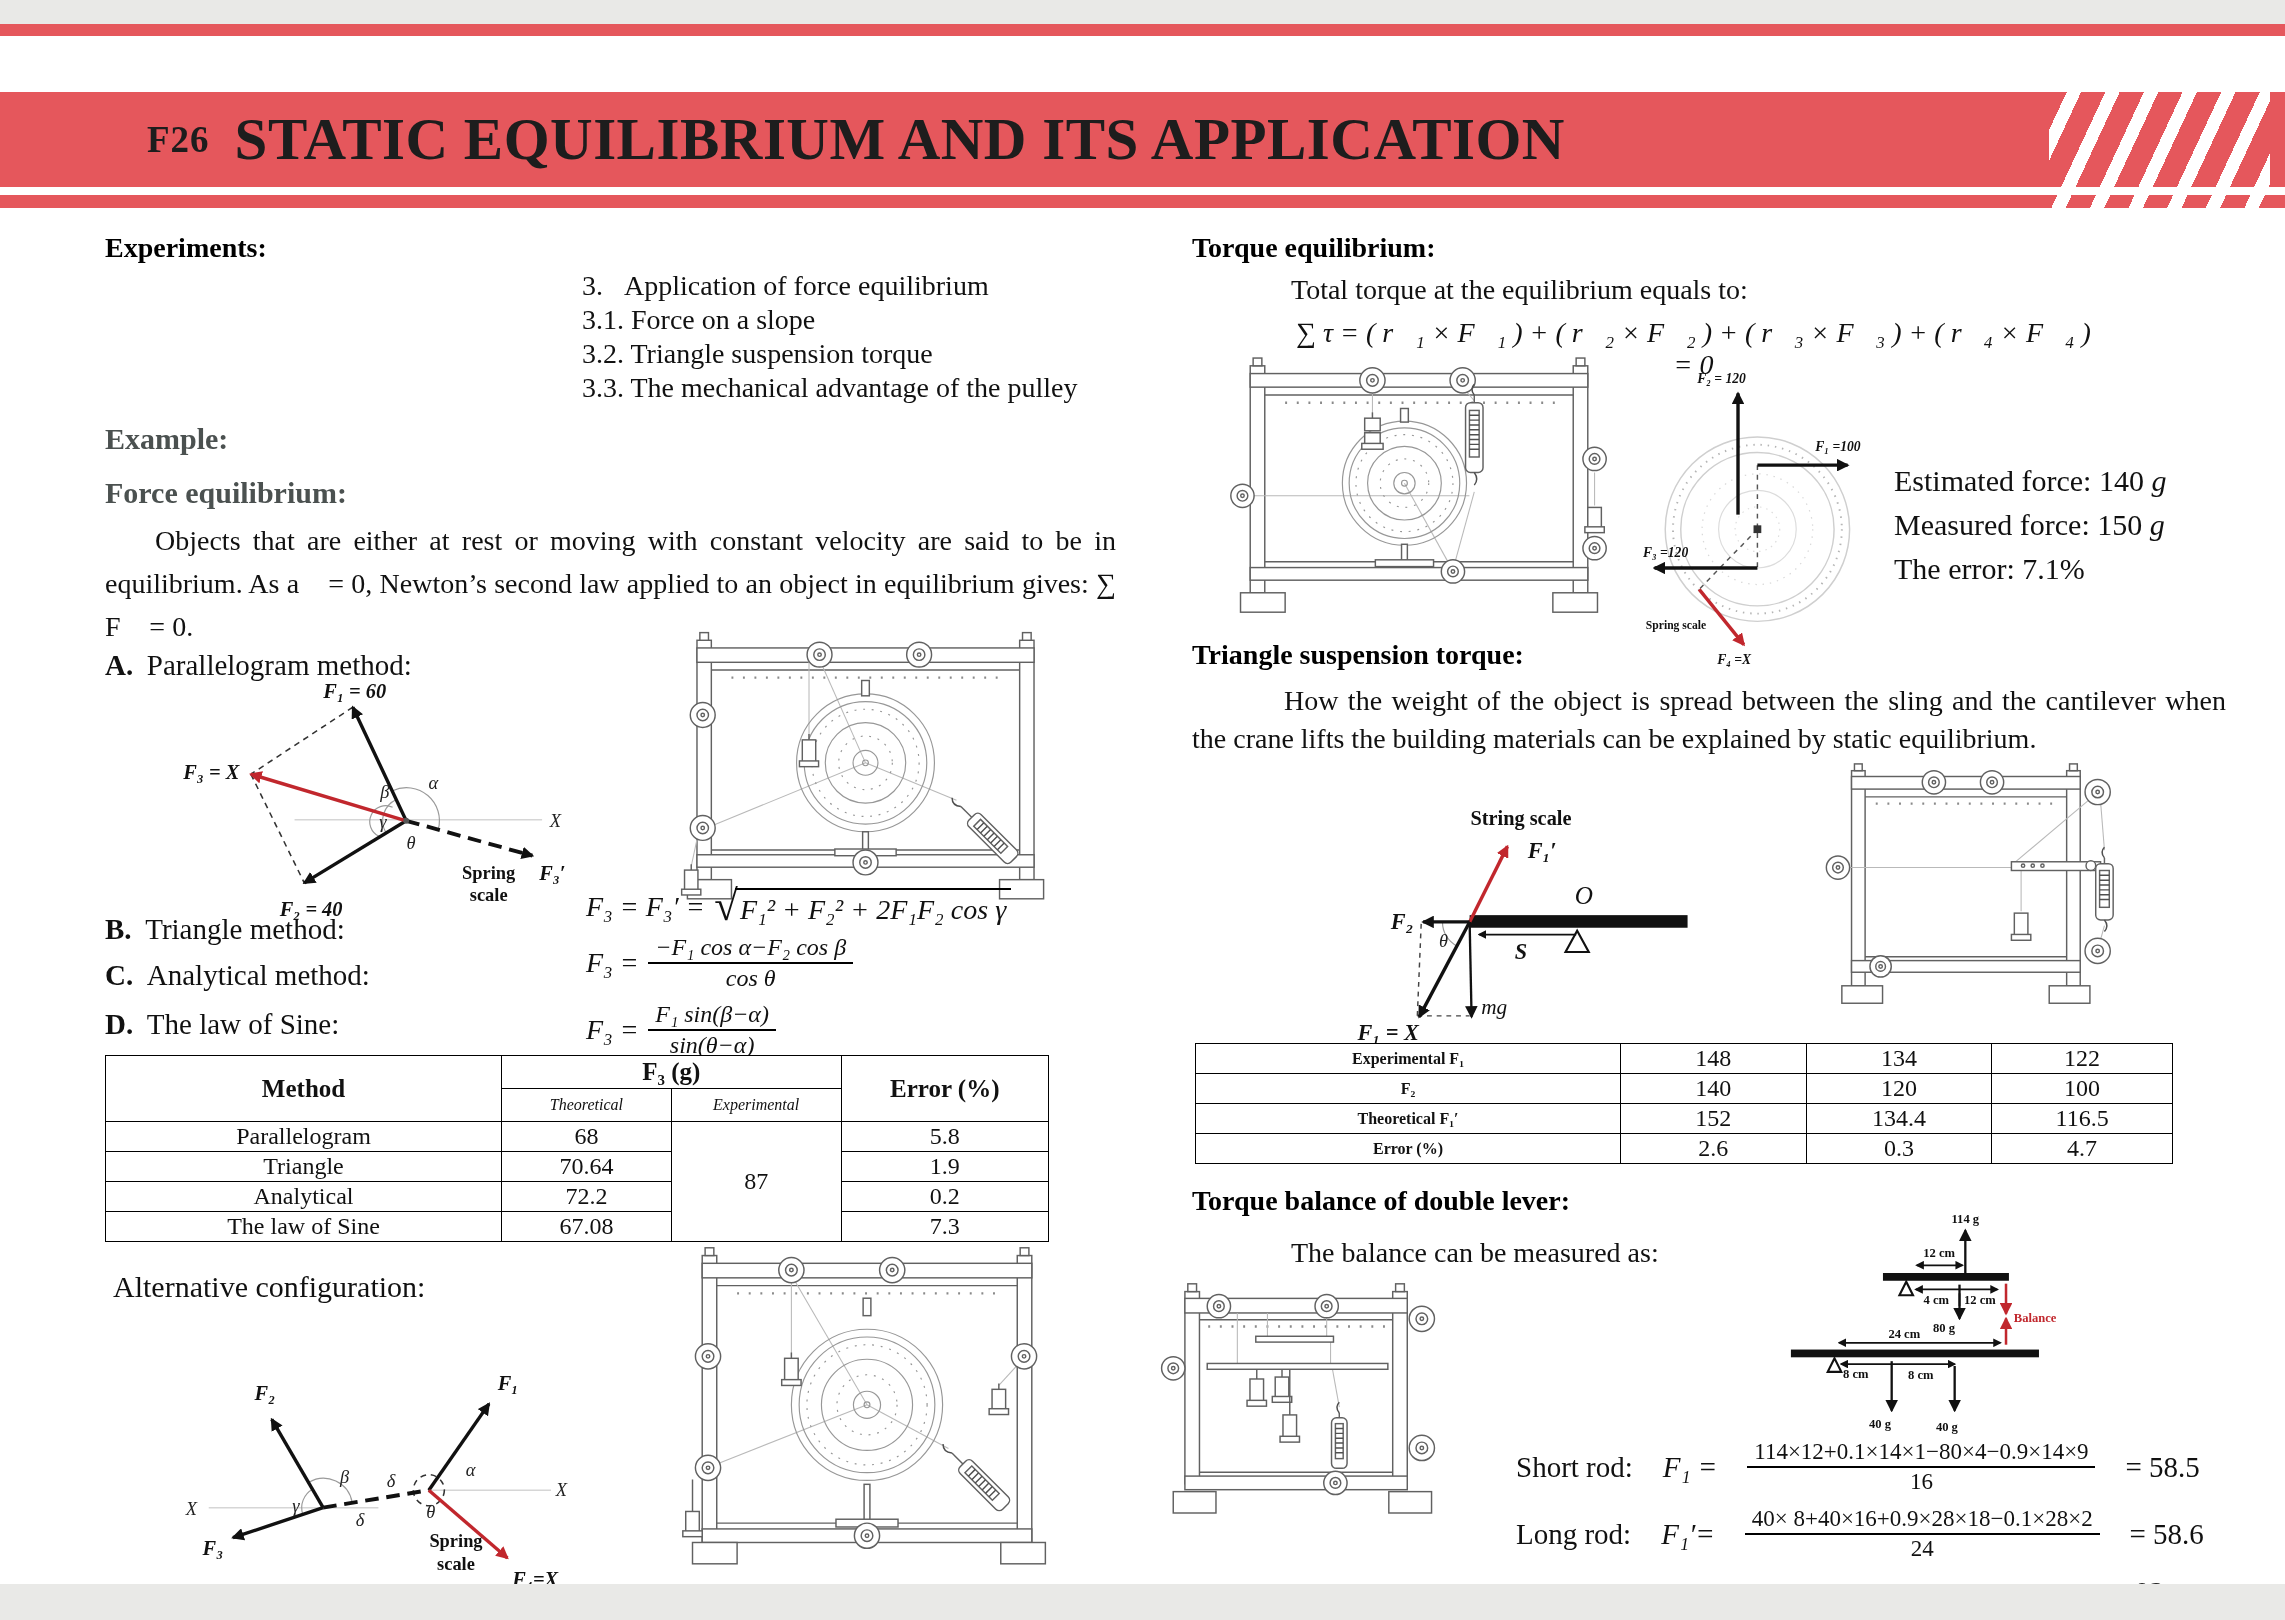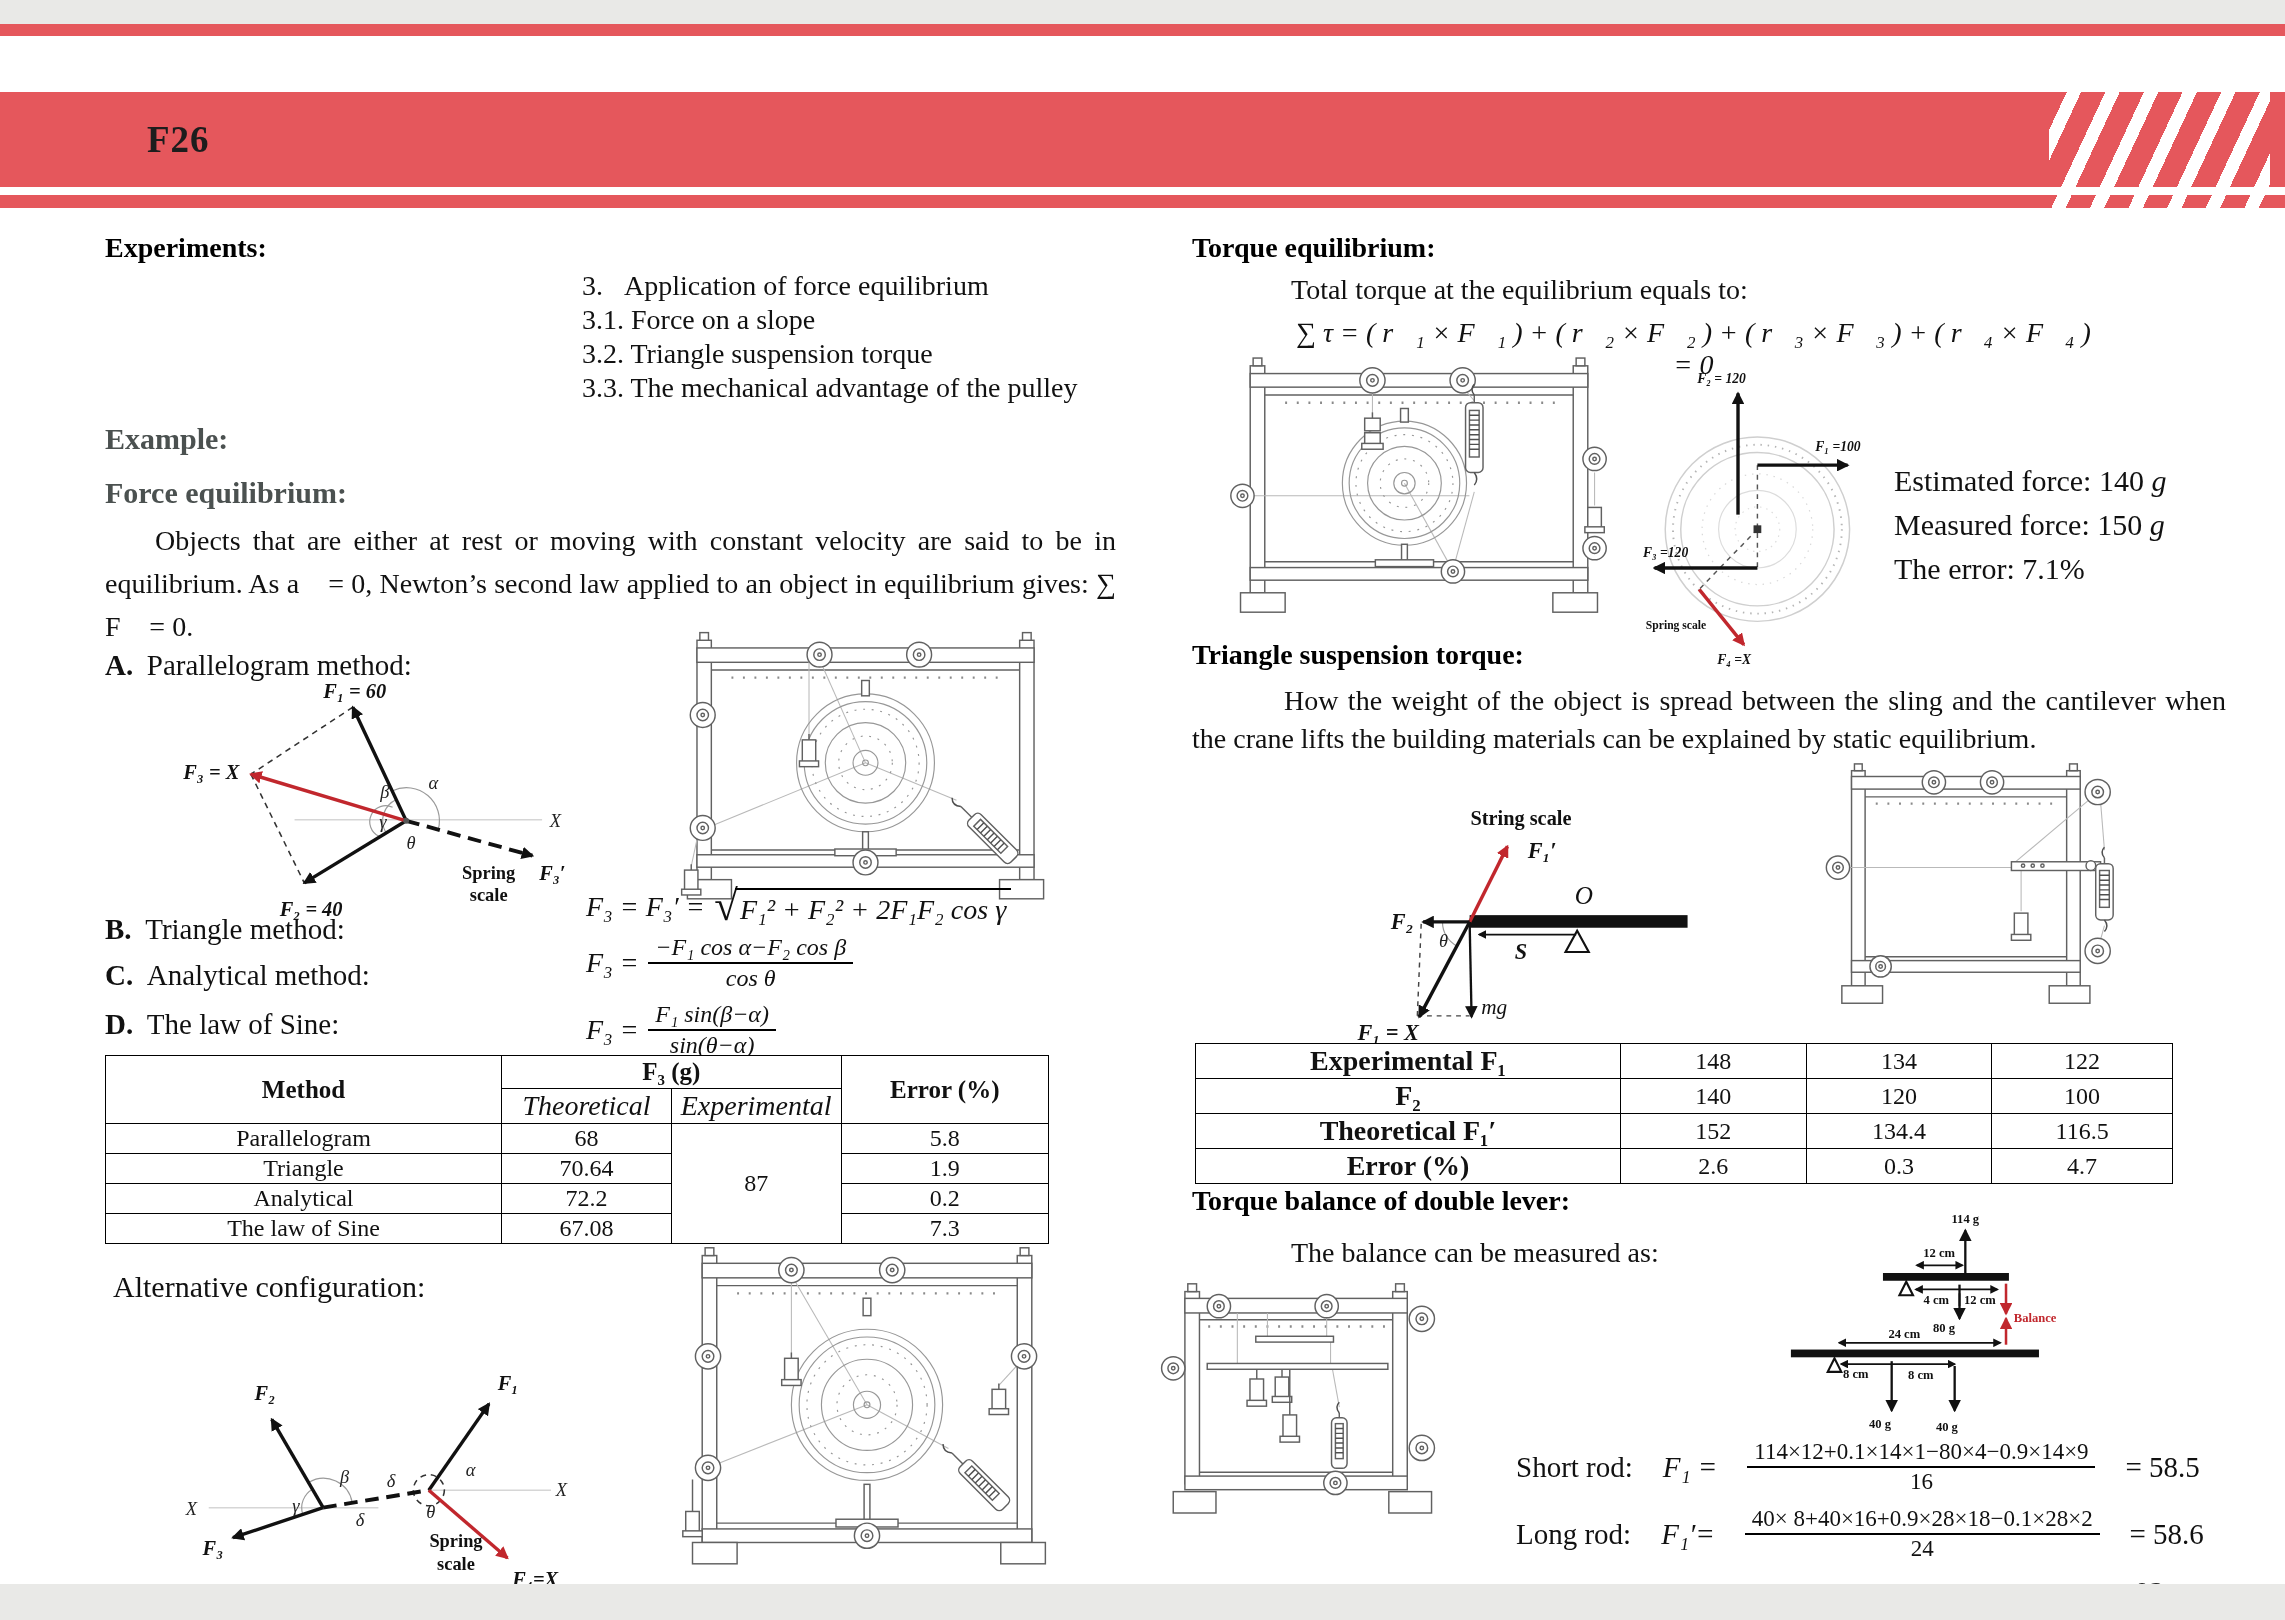--- a/index.html
+++ b/index.html
@@ -109,6 +109,7 @@
   <div class="abs redfill" style="left:0;top:0;width:2285px;height:11.6px"></div>
   <div class="abs redfill banner" style="left:0;top:68px;width:2285px;height:95px">
     <span class="code">F26</span>
+    <span class="title">STATIC EQUILIBRIUM AND ITS APPLICATION</span>
   </div>
   <div class="abs redfill" style="left:0;top:171px;width:2285px;height:12.6px"></div>
   <div class="abs slashes" style="left:2049px;top:54px;width:221px;height:136px"></div>

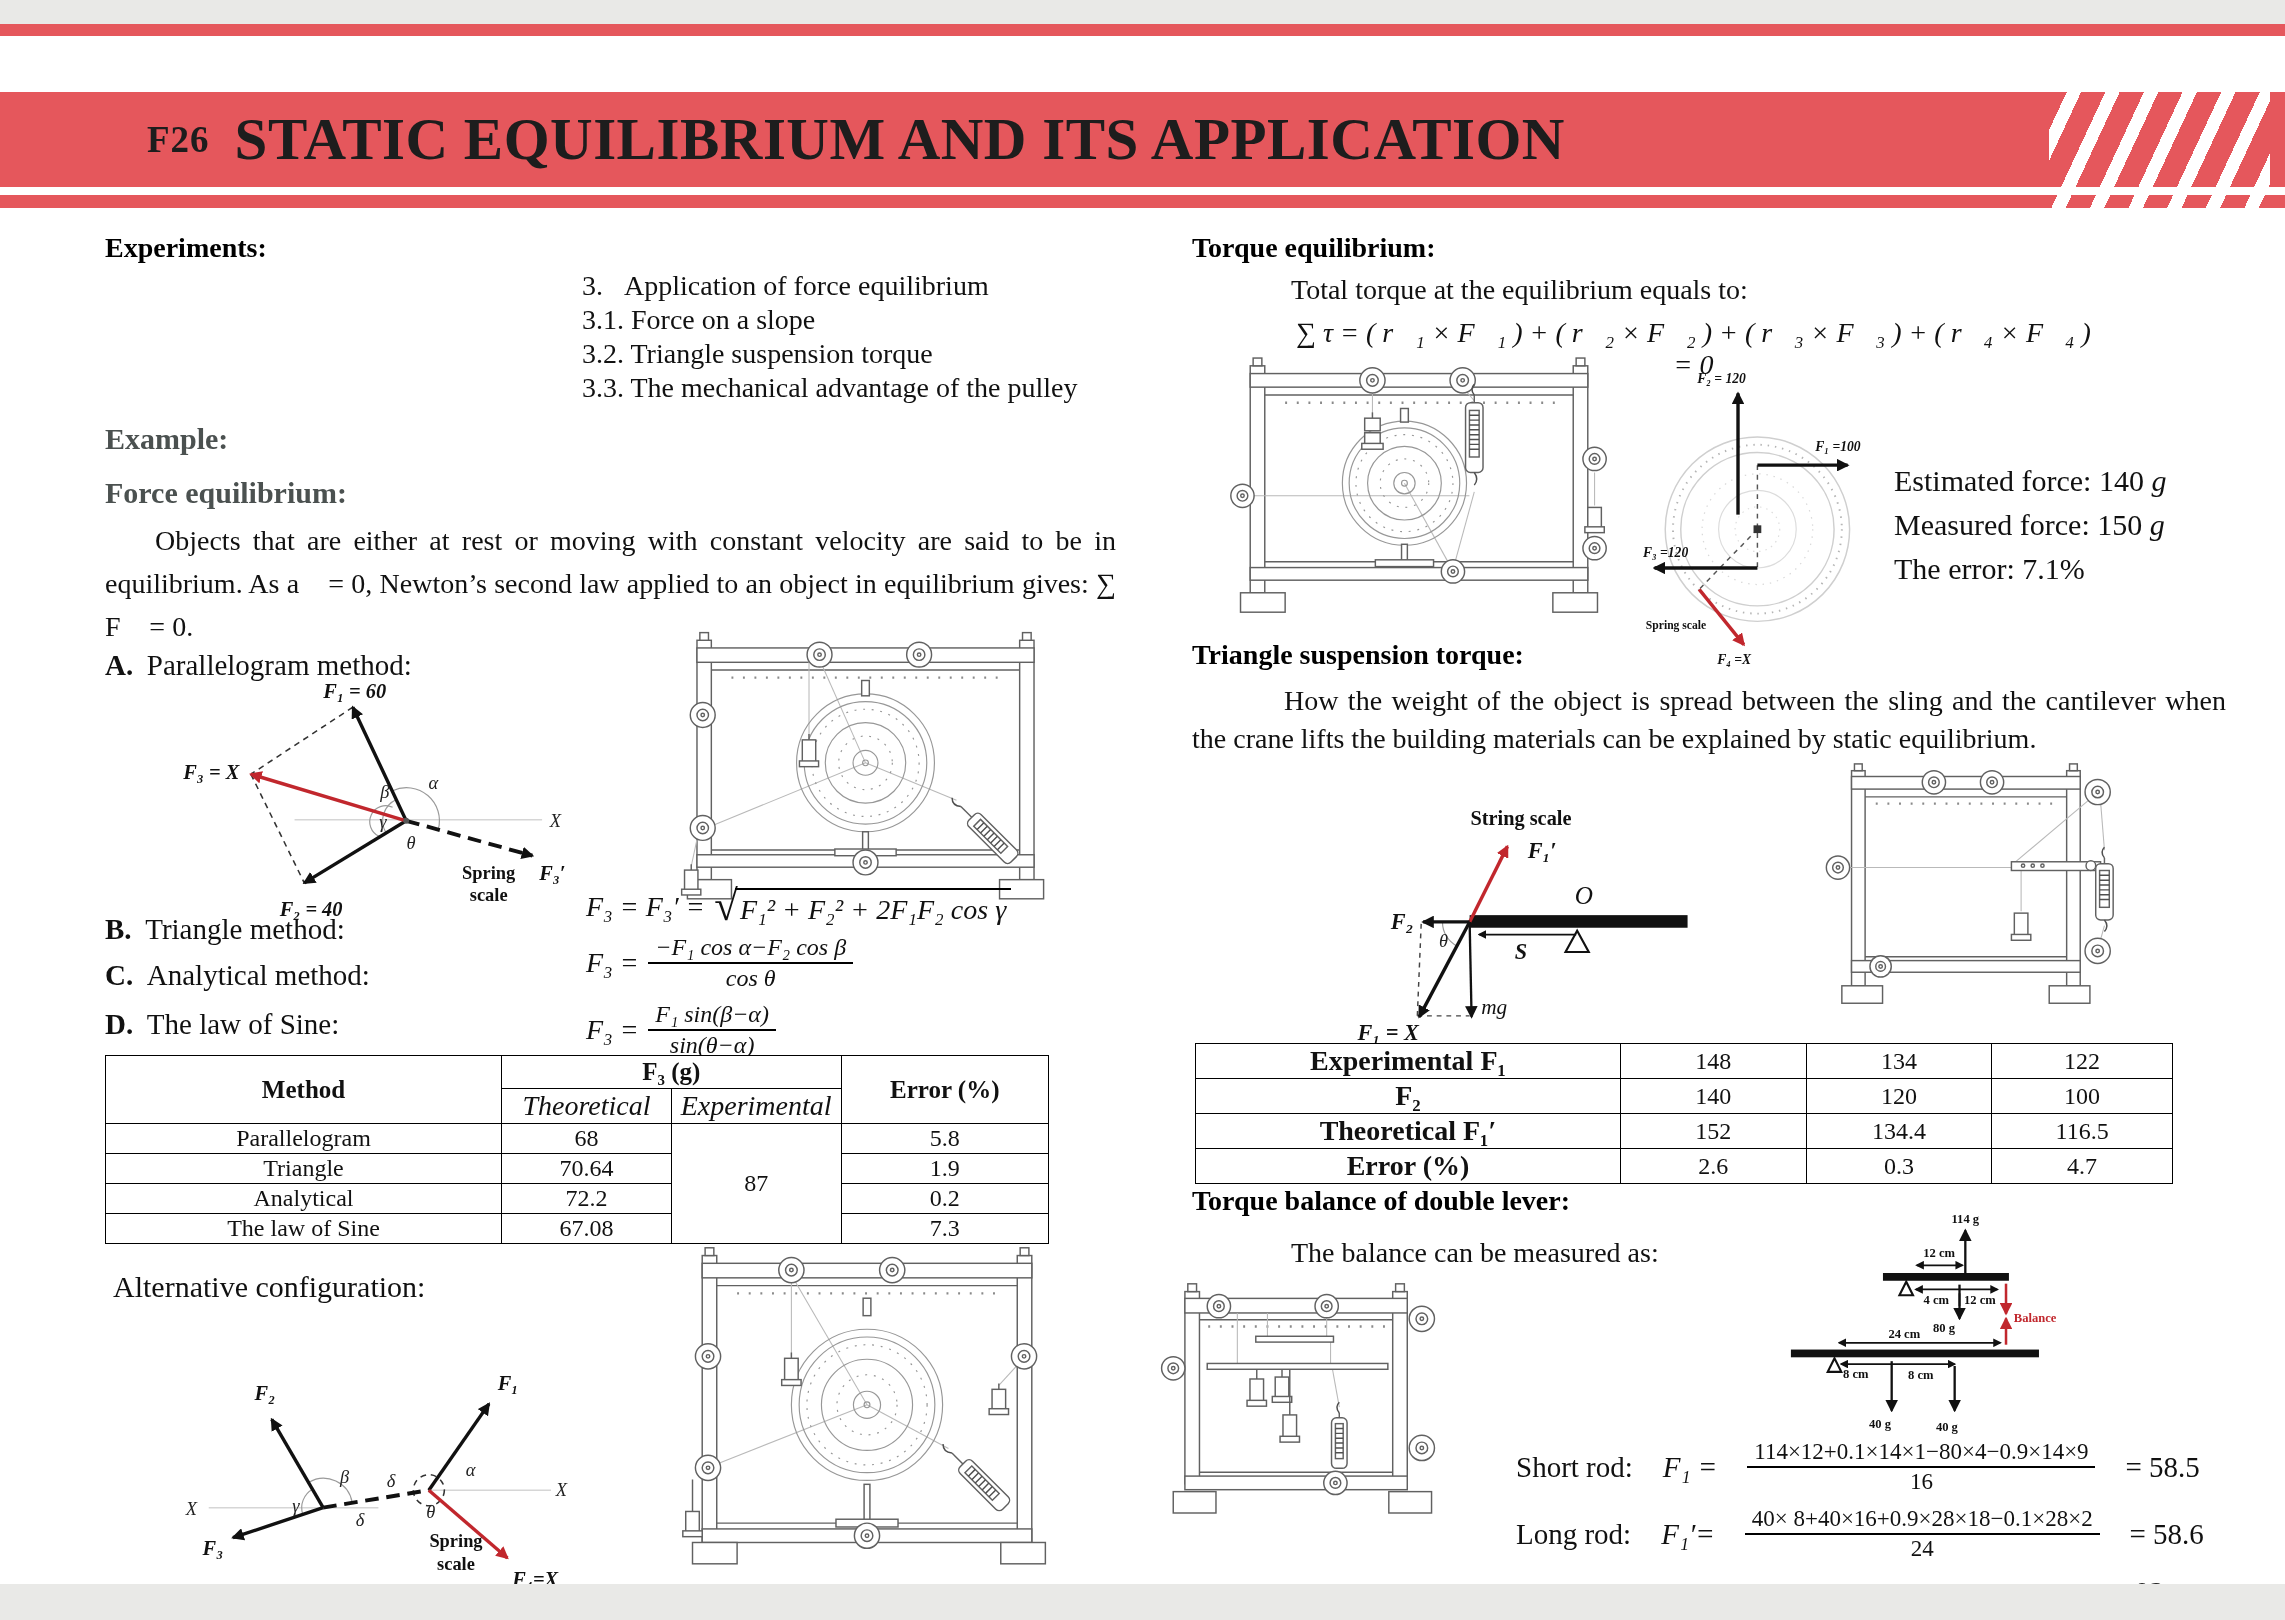--- a/index.html
+++ b/index.html
@@ -42,7 +42,7 @@
   th,td { border:1.9px solid #000; padding:1px 5.8px; }
   th { font-weight:bold; font-size:25px; }
   td { font-size:24px; }
-  .t1 tr.hd2 th, .t2 .lab { font-size:28px; }
+  .t1 tr.hd2 th, .t2 .lab { font-size:16px; }
   .hital { font-style:italic; font-weight:normal; font-size:24px; }
   .t1 td { height:30px; }
   .t2 th { font-size:24px; }

